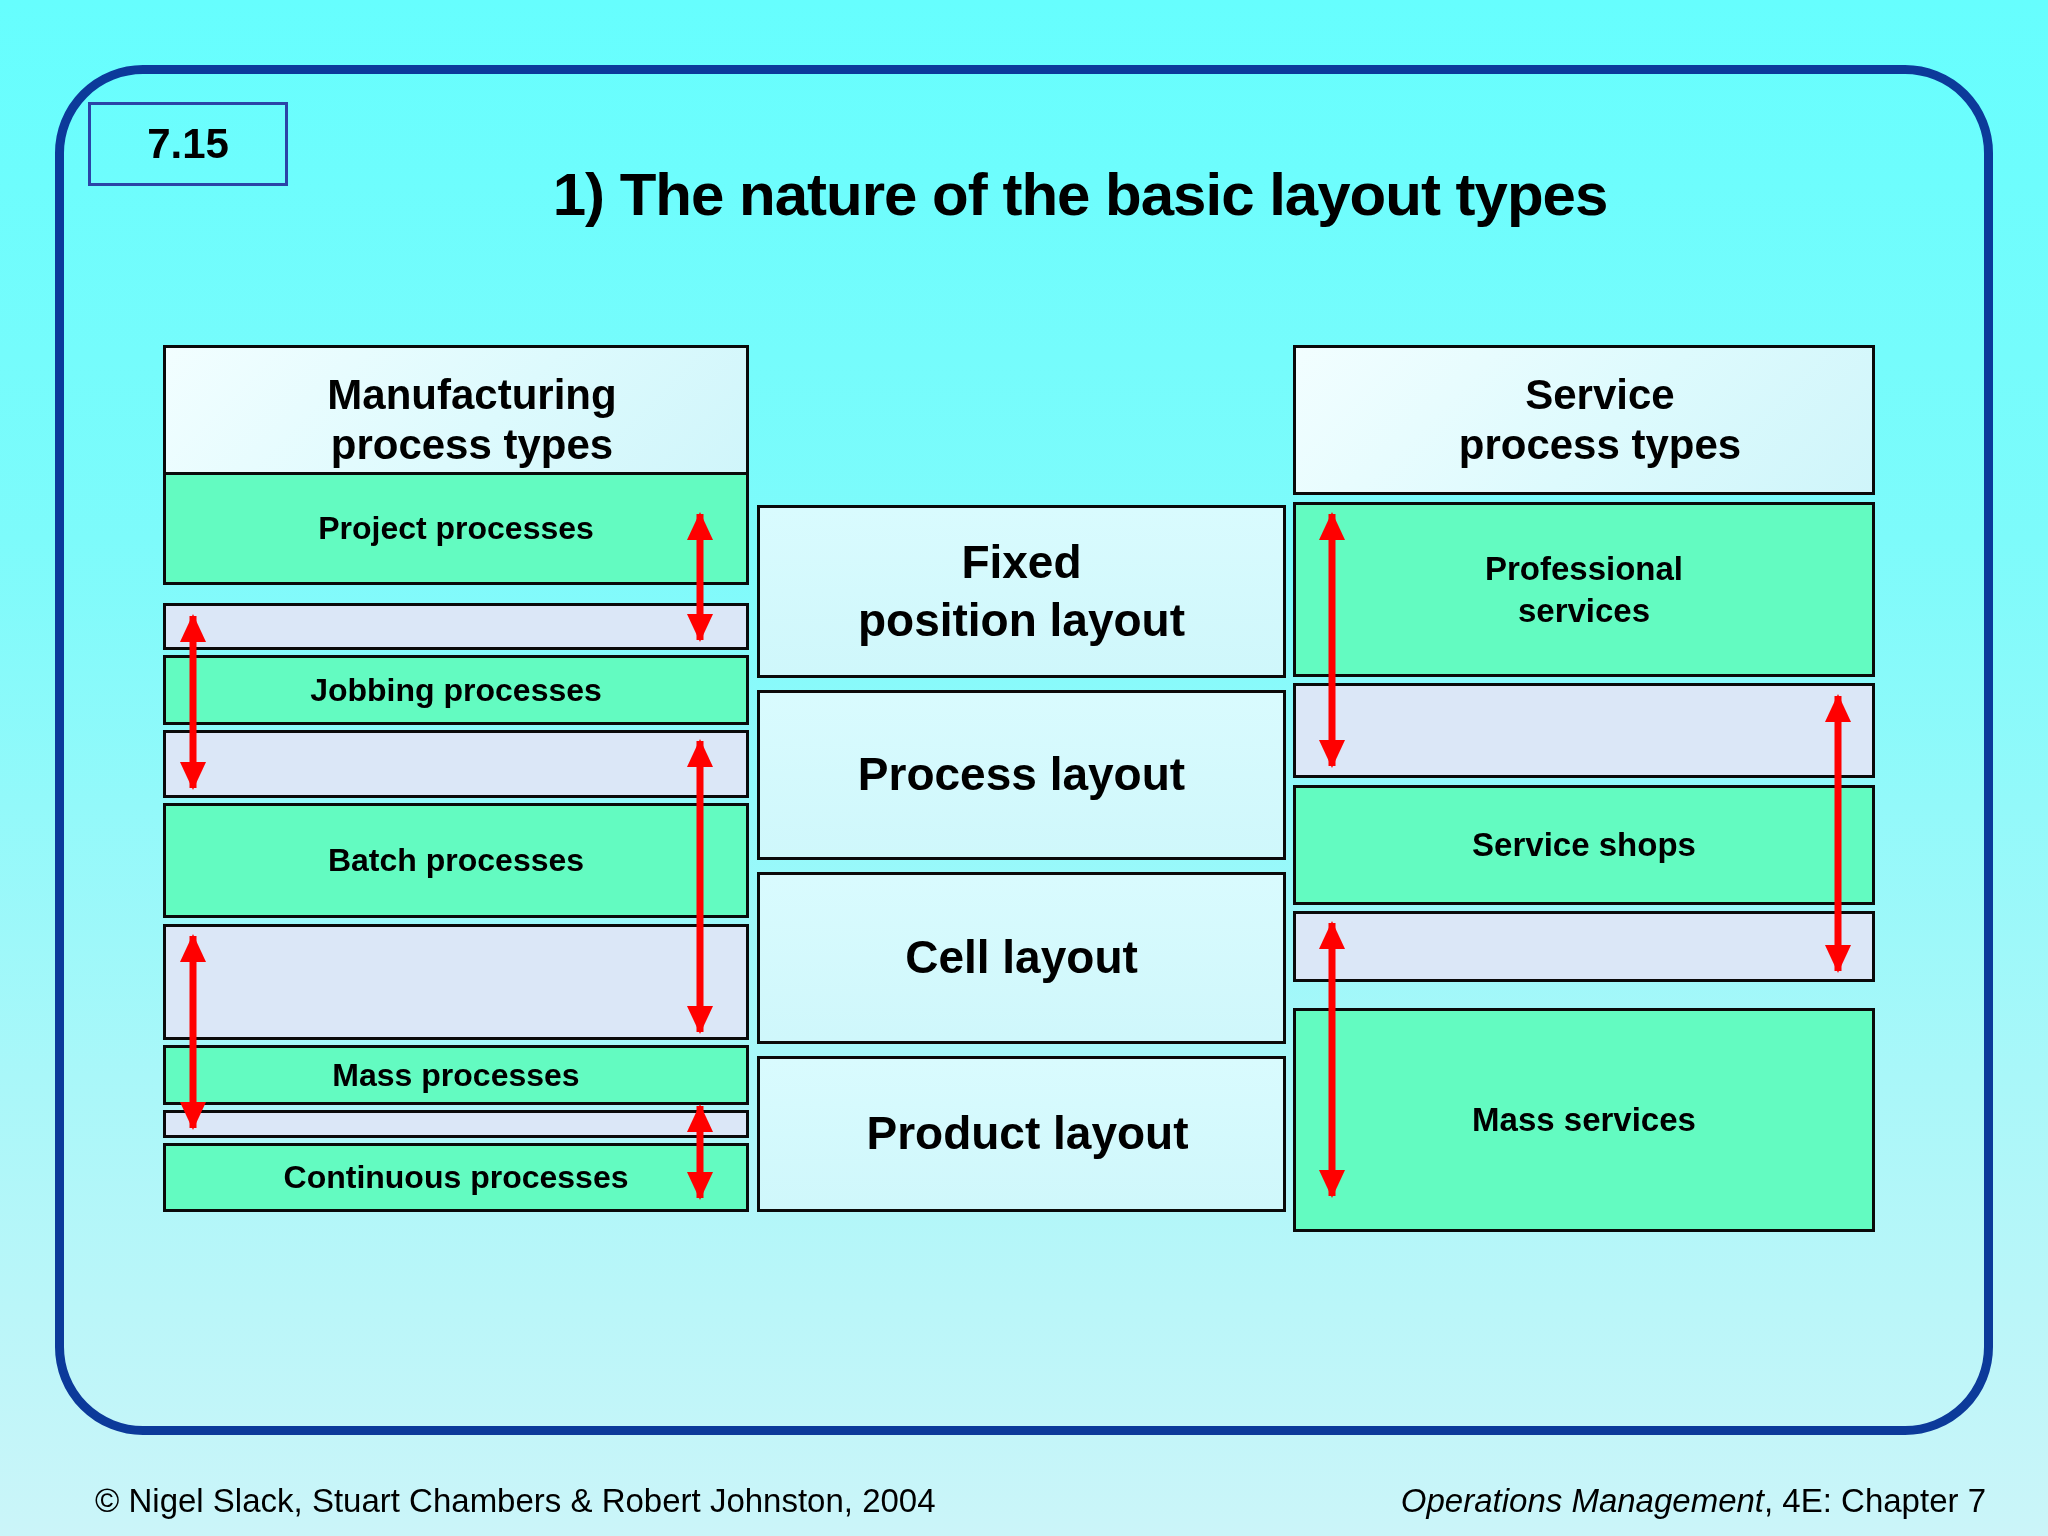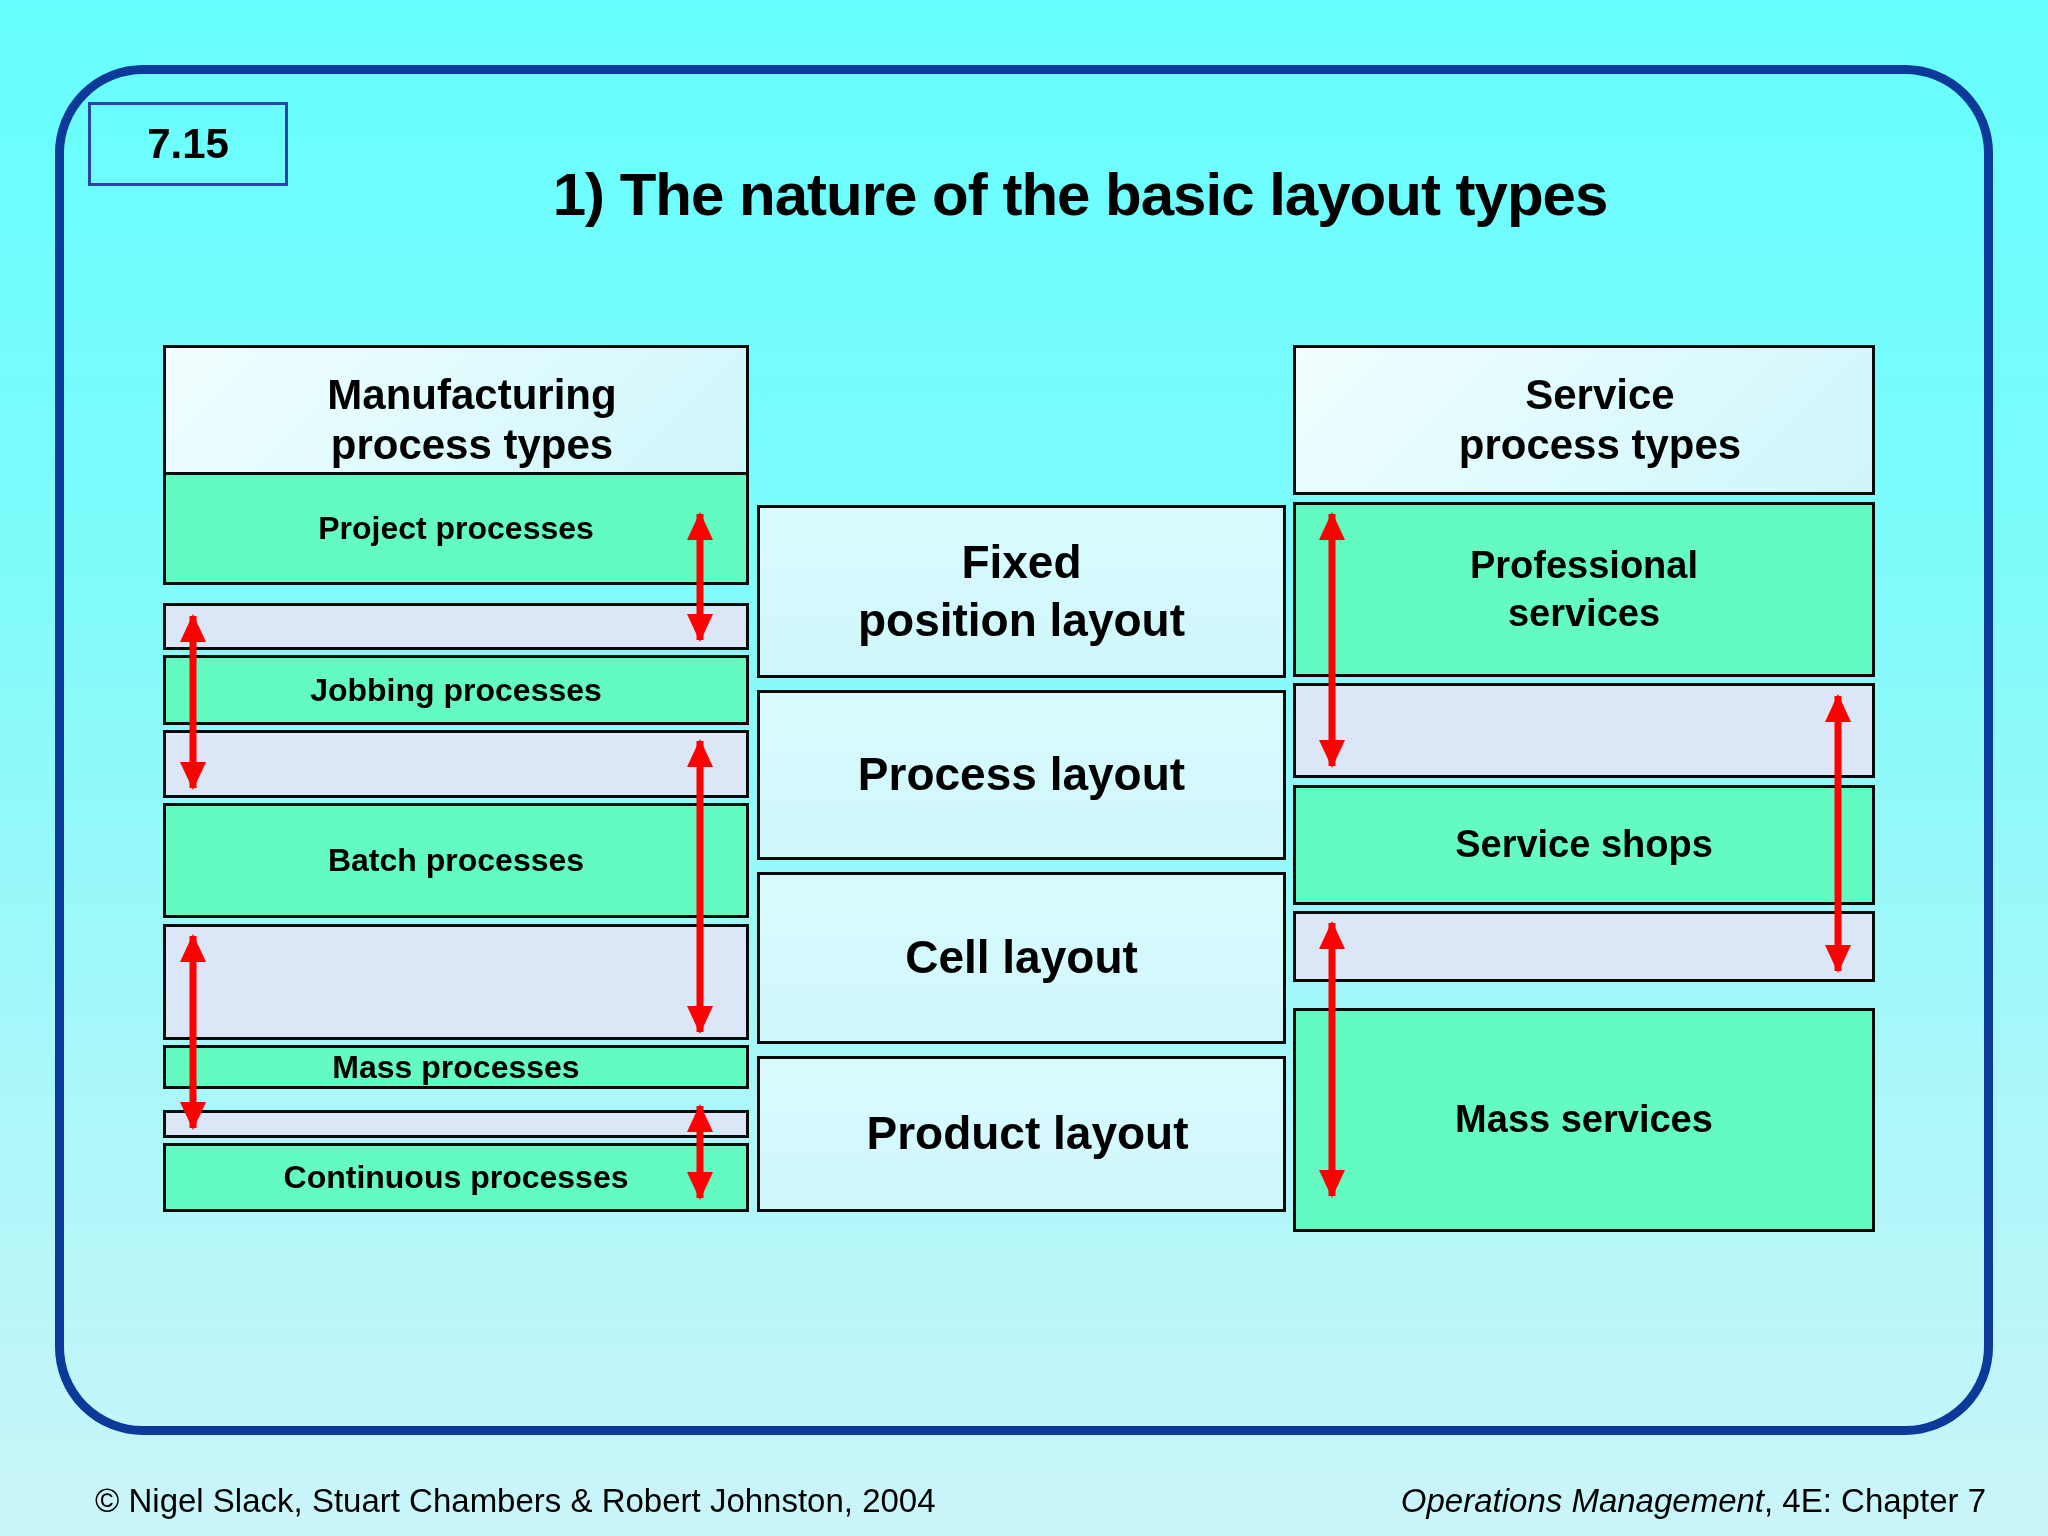--- a/index.html
+++ b/index.html
@@ -44,7 +44,7 @@
   .gap{background:#DBE7F7;}
   .light{background:linear-gradient(180deg,#D9FBFE 0%,#CFF7FB 100%);font-size:46px;line-height:1.25;}
   .c1label{font-size:32px;}
-  .c3label{font-size:38px;line-height:1.25;}
+  .c3label{font-size:33px;line-height:1.25;}
   .arrows{position:absolute;left:0;top:0;width:2048px;height:1536px;pointer-events:none;}
   .footer{
     position:absolute;top:1482px;font-size:33px;font-weight:normal;

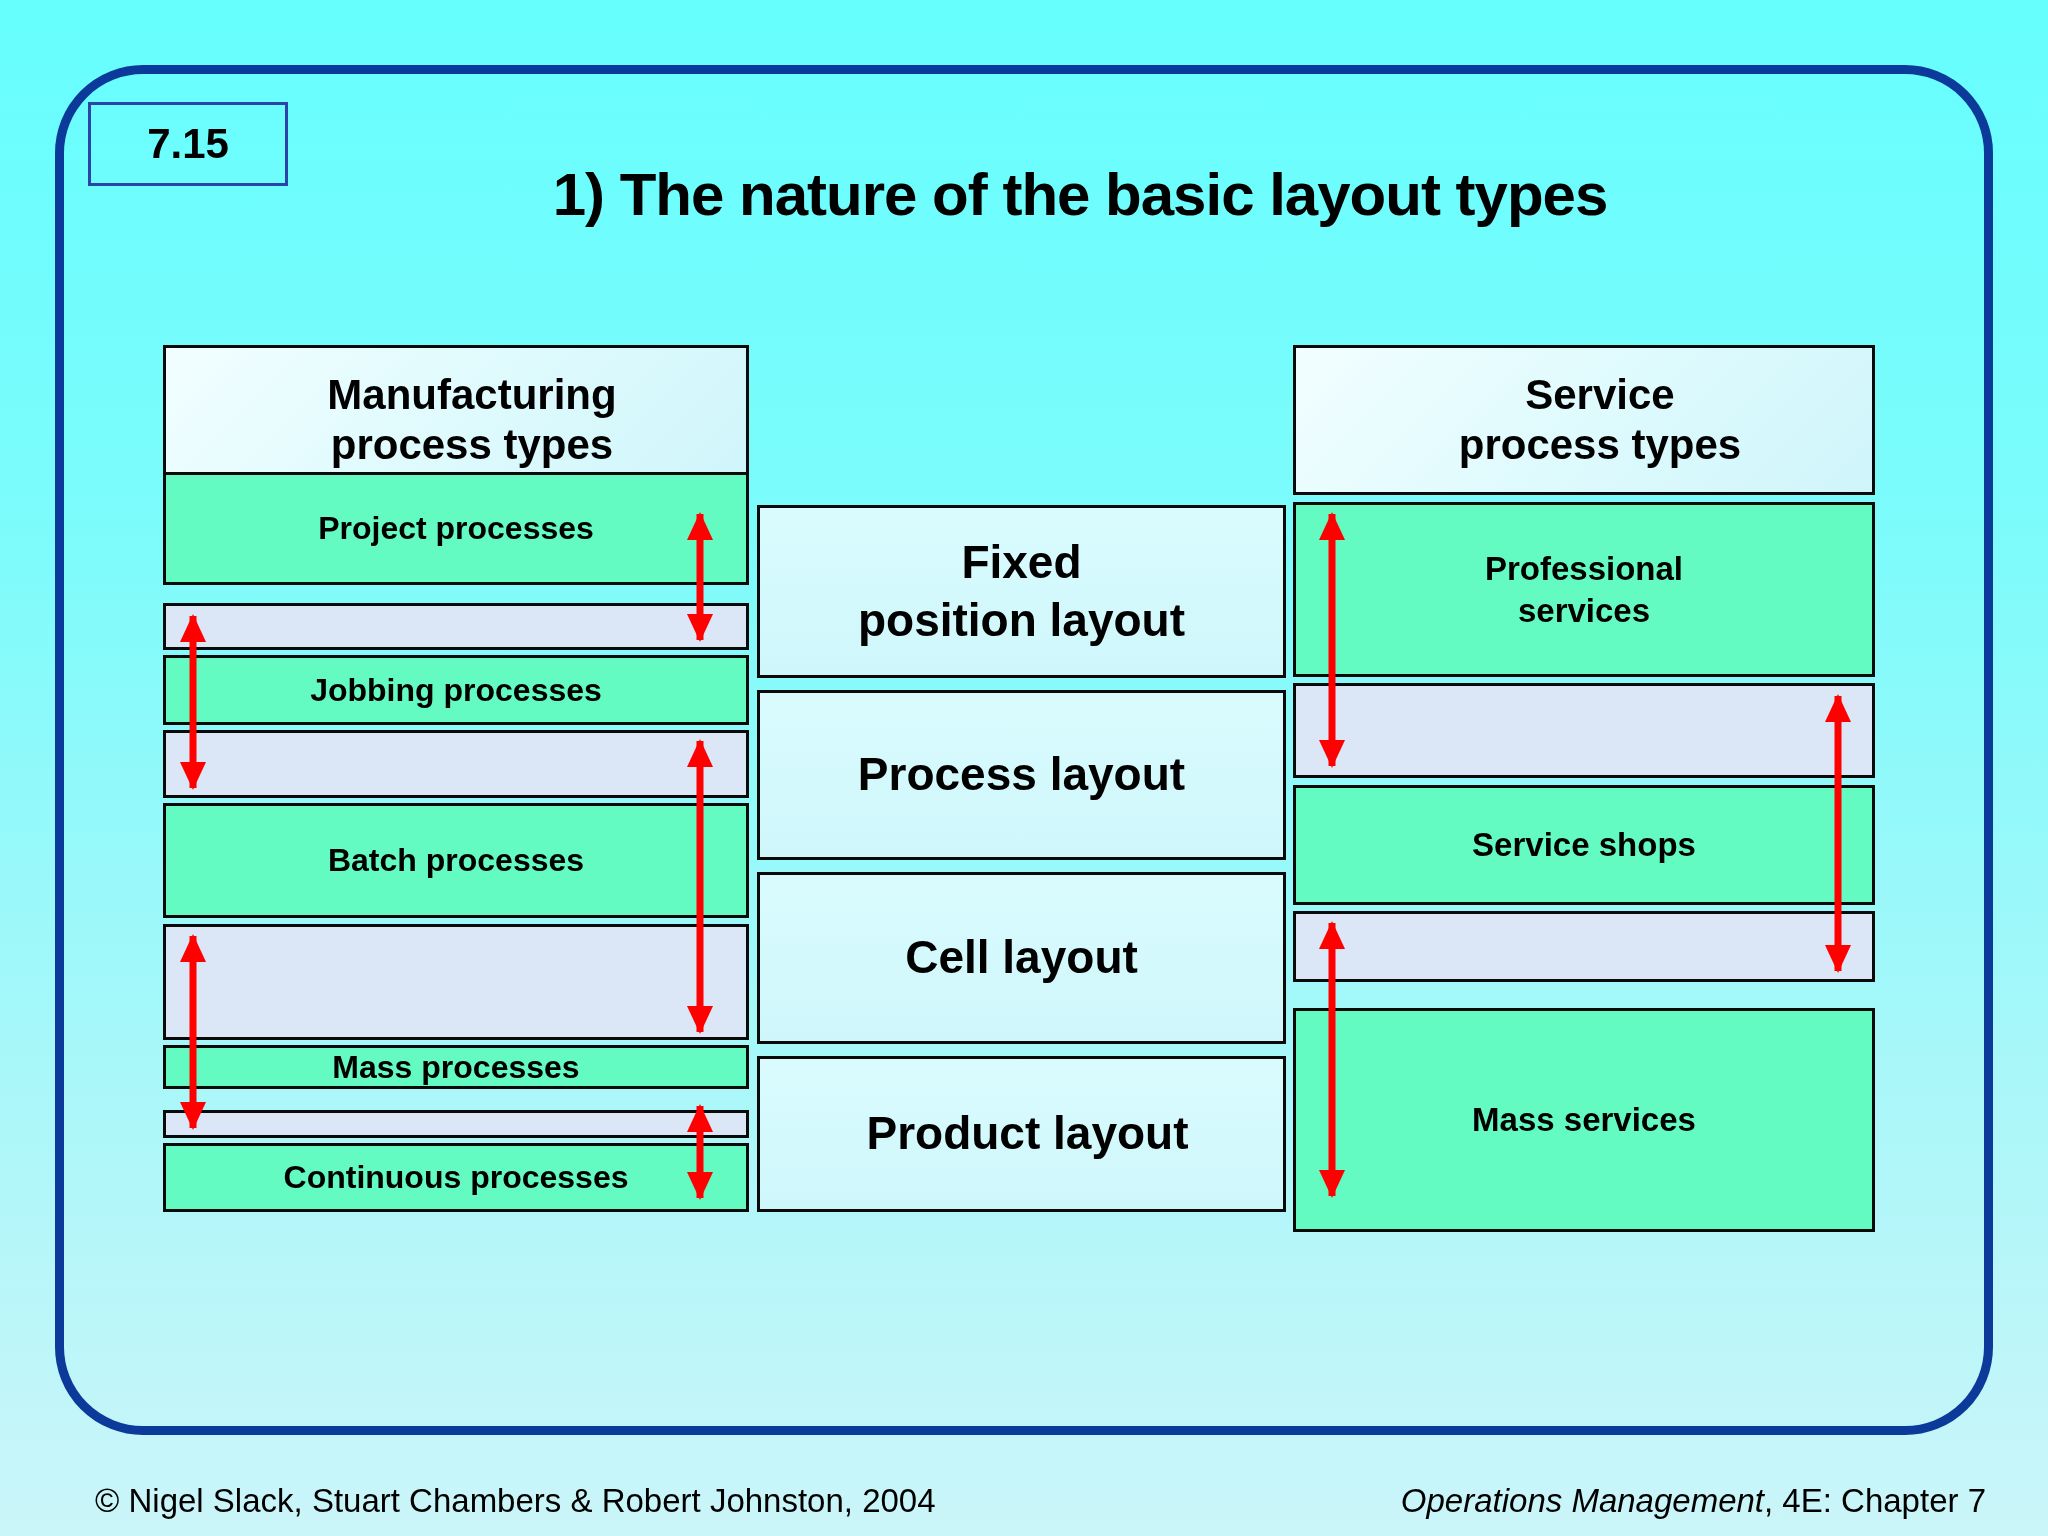--- a/index.html
+++ b/index.html
@@ -83,7 +83,7 @@
       <span>Batch processes</span>
     </div>
     <div class="box gap" style="top:924px;height:116px;"></div>
-    <div class="box green c1label" style="top:1045px;height:44px;">
+    <div class="box green c1label" style="top:1045px;height:60px;">
       <span>Mass processes</span>
     </div>
     <div class="box gap" style="top:1110px;height:28px;"></div>

